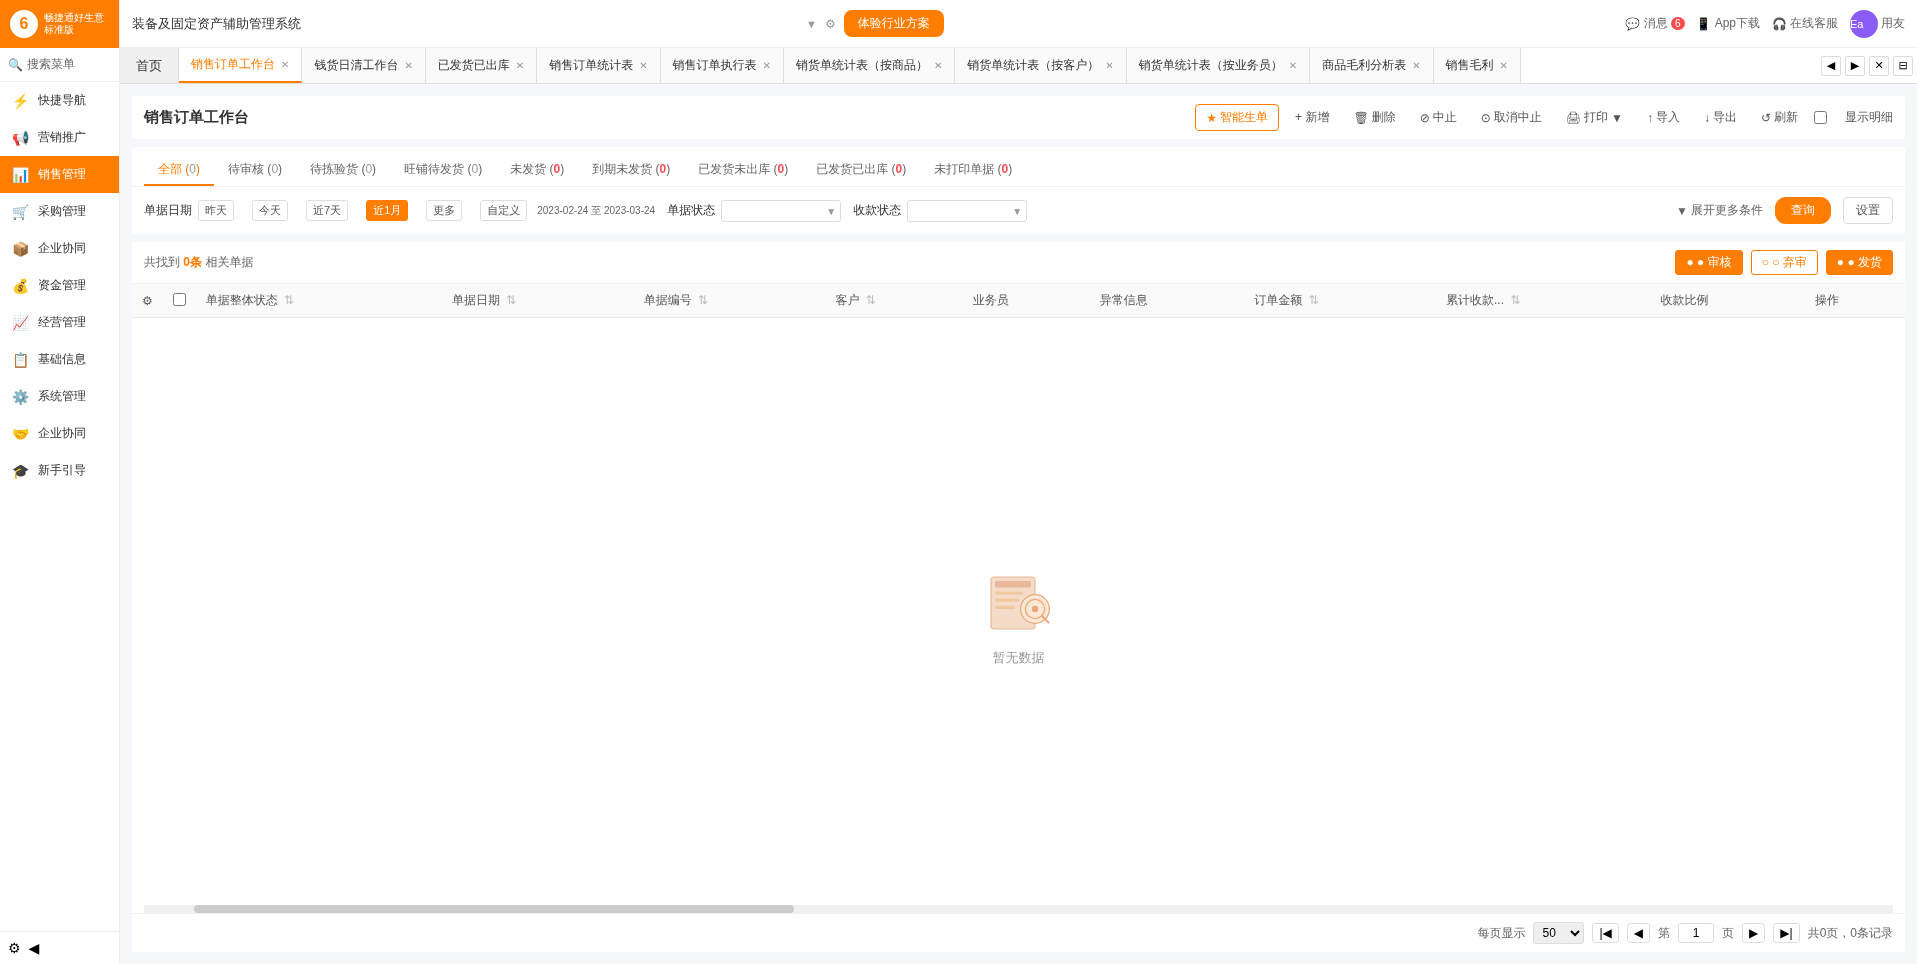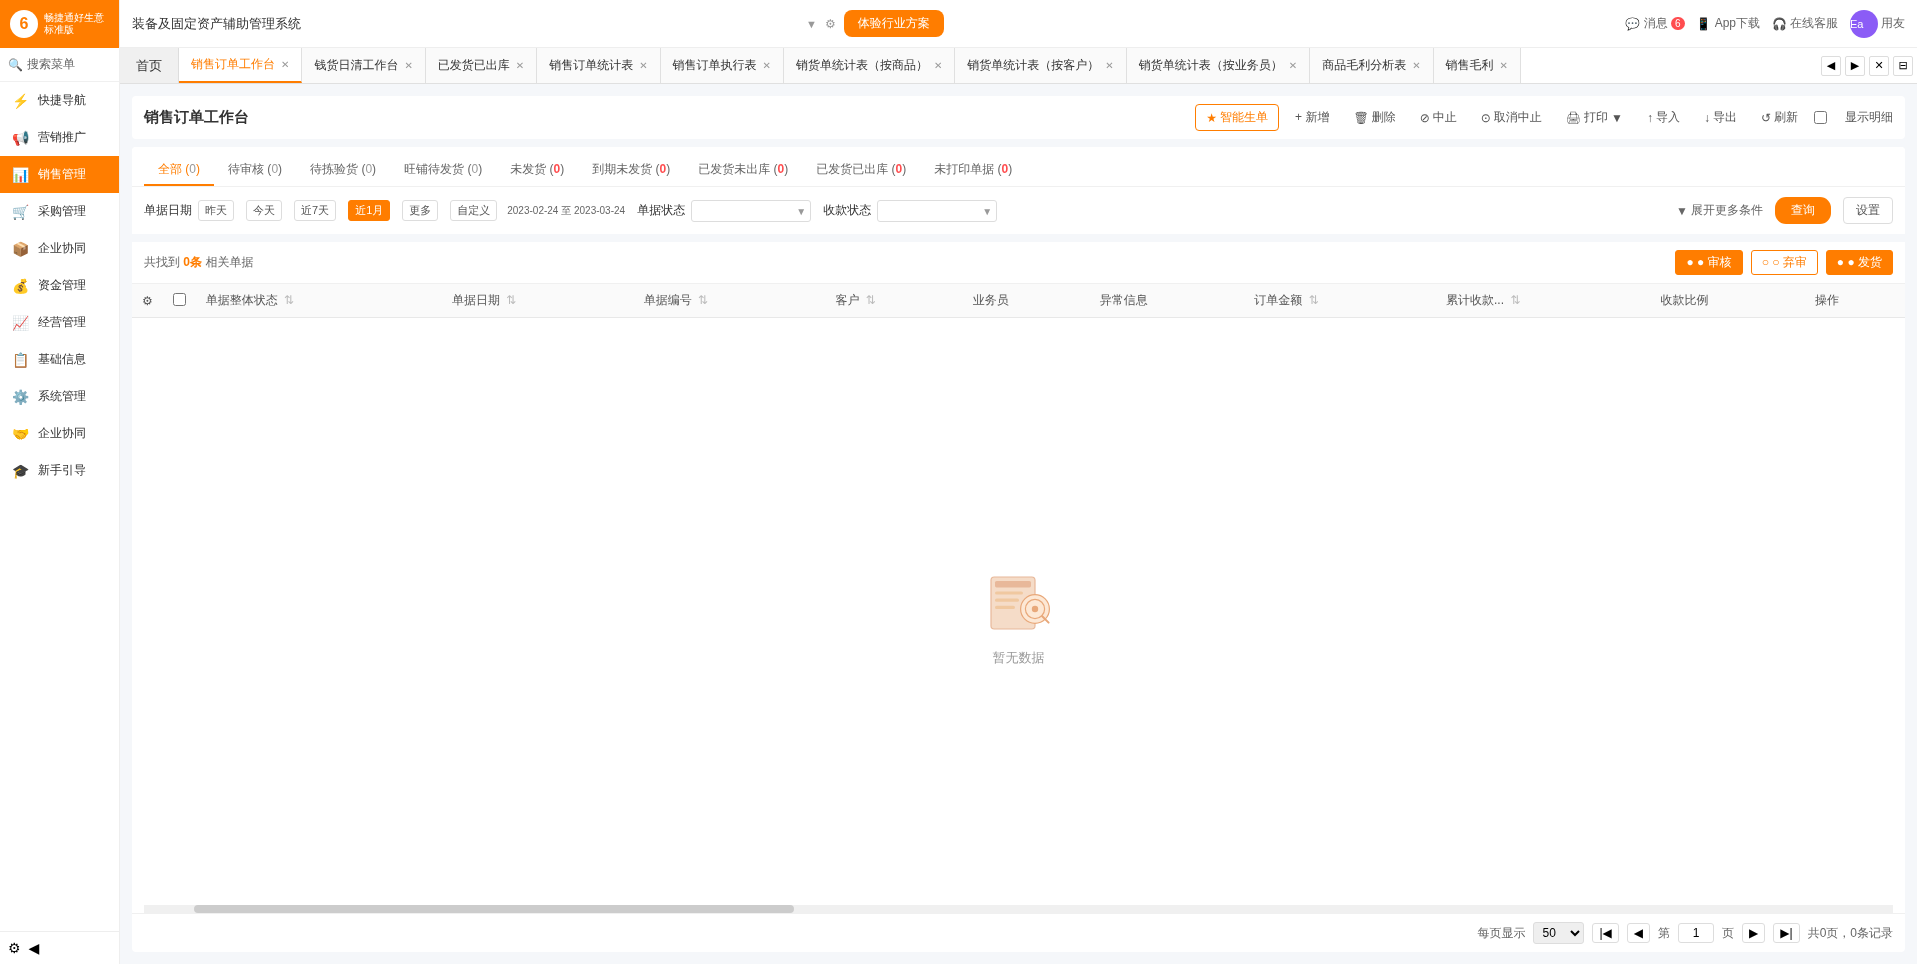--- a/index.html
+++ b/index.html
@@ -229,7 +229,7 @@
       color: #333;
     }
     .filter-label { white-space: nowrap; }
-    .date-shortcuts { display: flex; gap: 12px; }
+    .date-shortcuts { display: flex; gap: 18px; }
     .date-btn {
       padding: 2px 6px;
       border: 1px solid #ddd;

